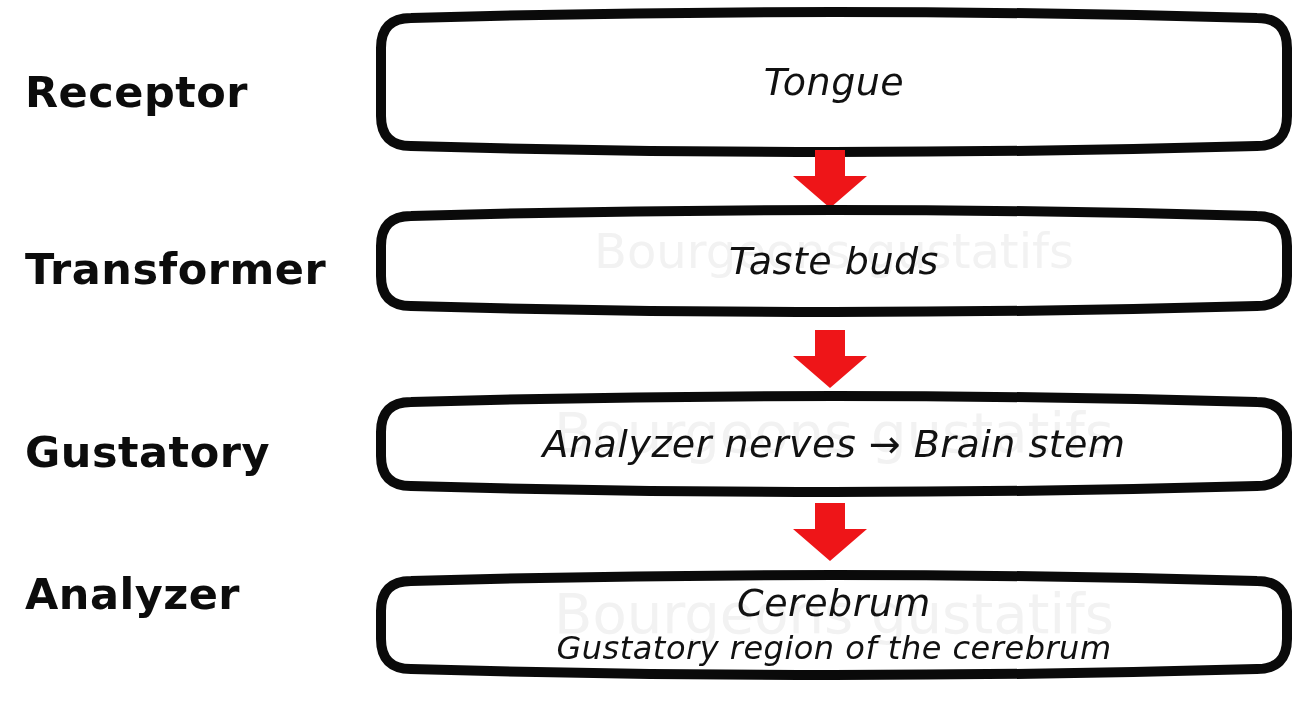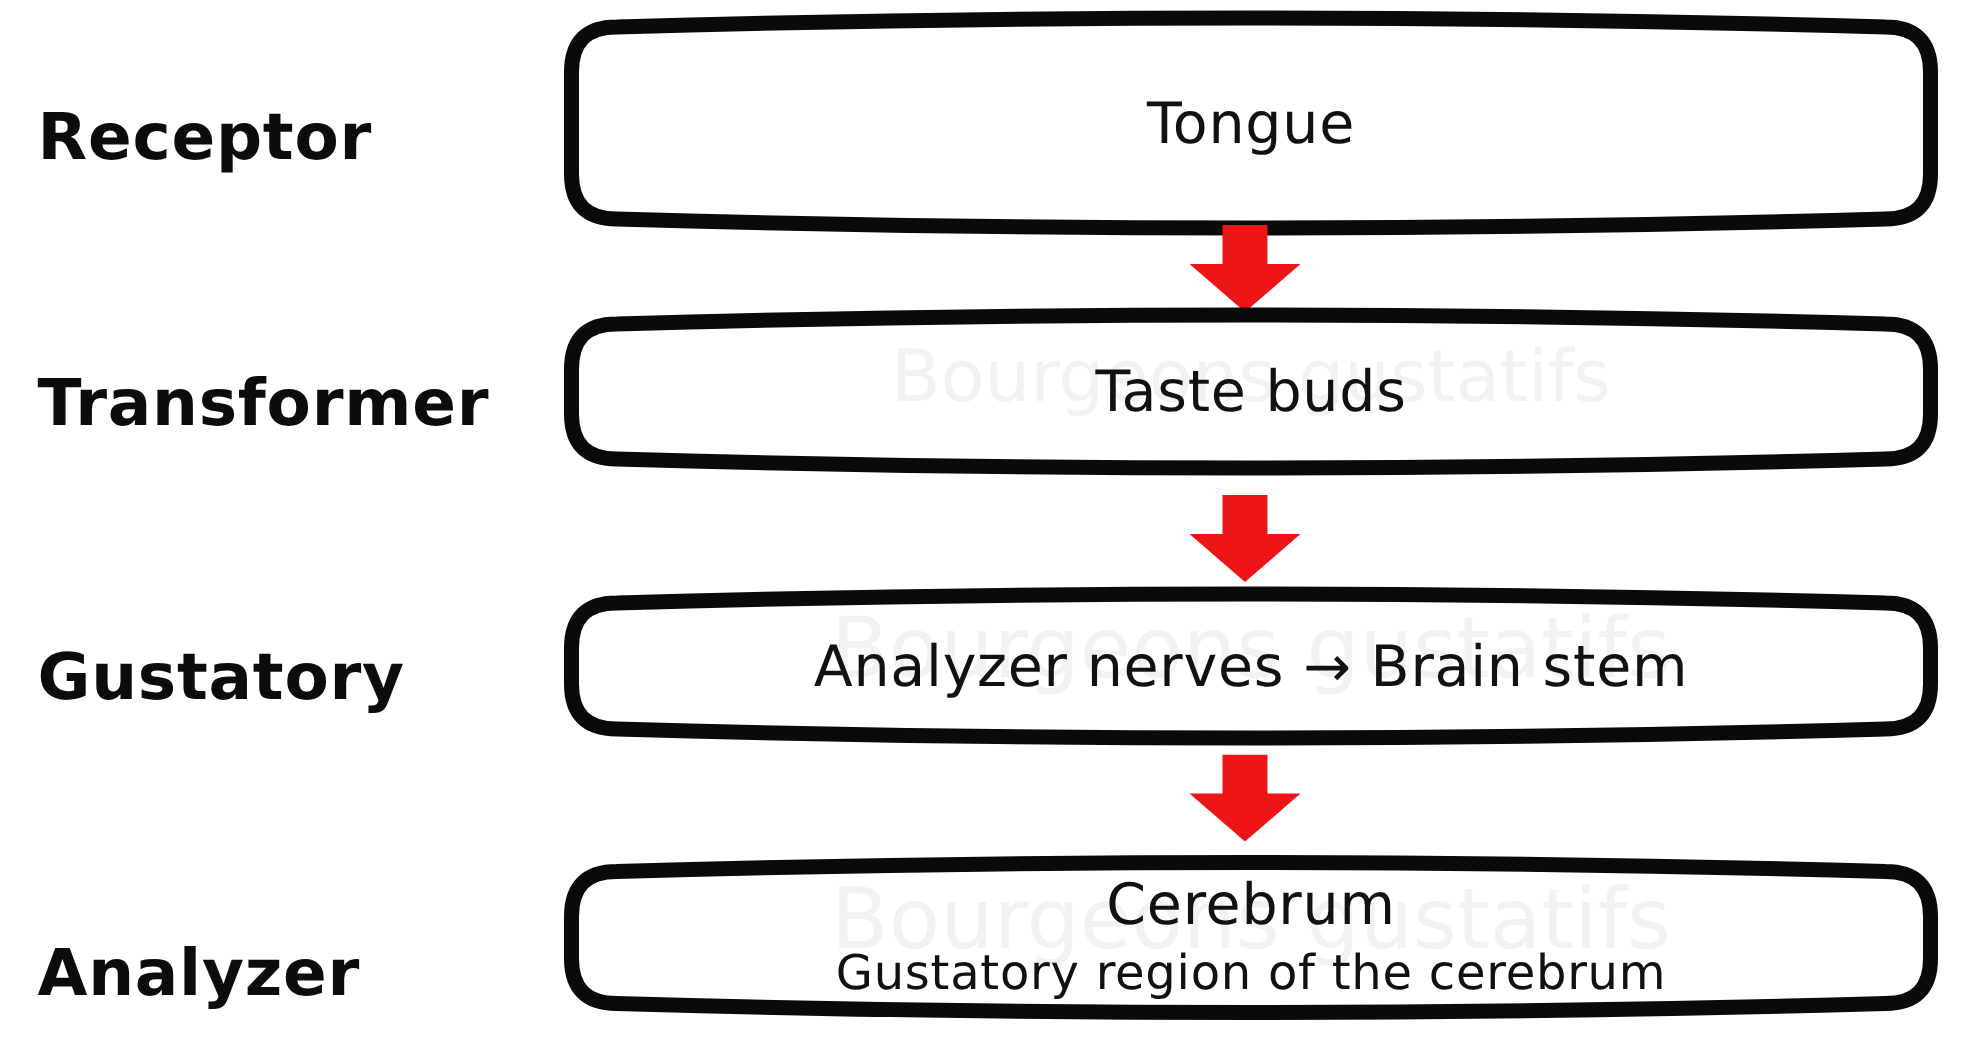--- a/index.html
+++ b/index.html
@@ -59,6 +59,7 @@
     align-items: center;
     justify-content: center;
     text-align: center;
+    font-style: italic;
   }
   .box-line-1 {
     font-size: 38px;

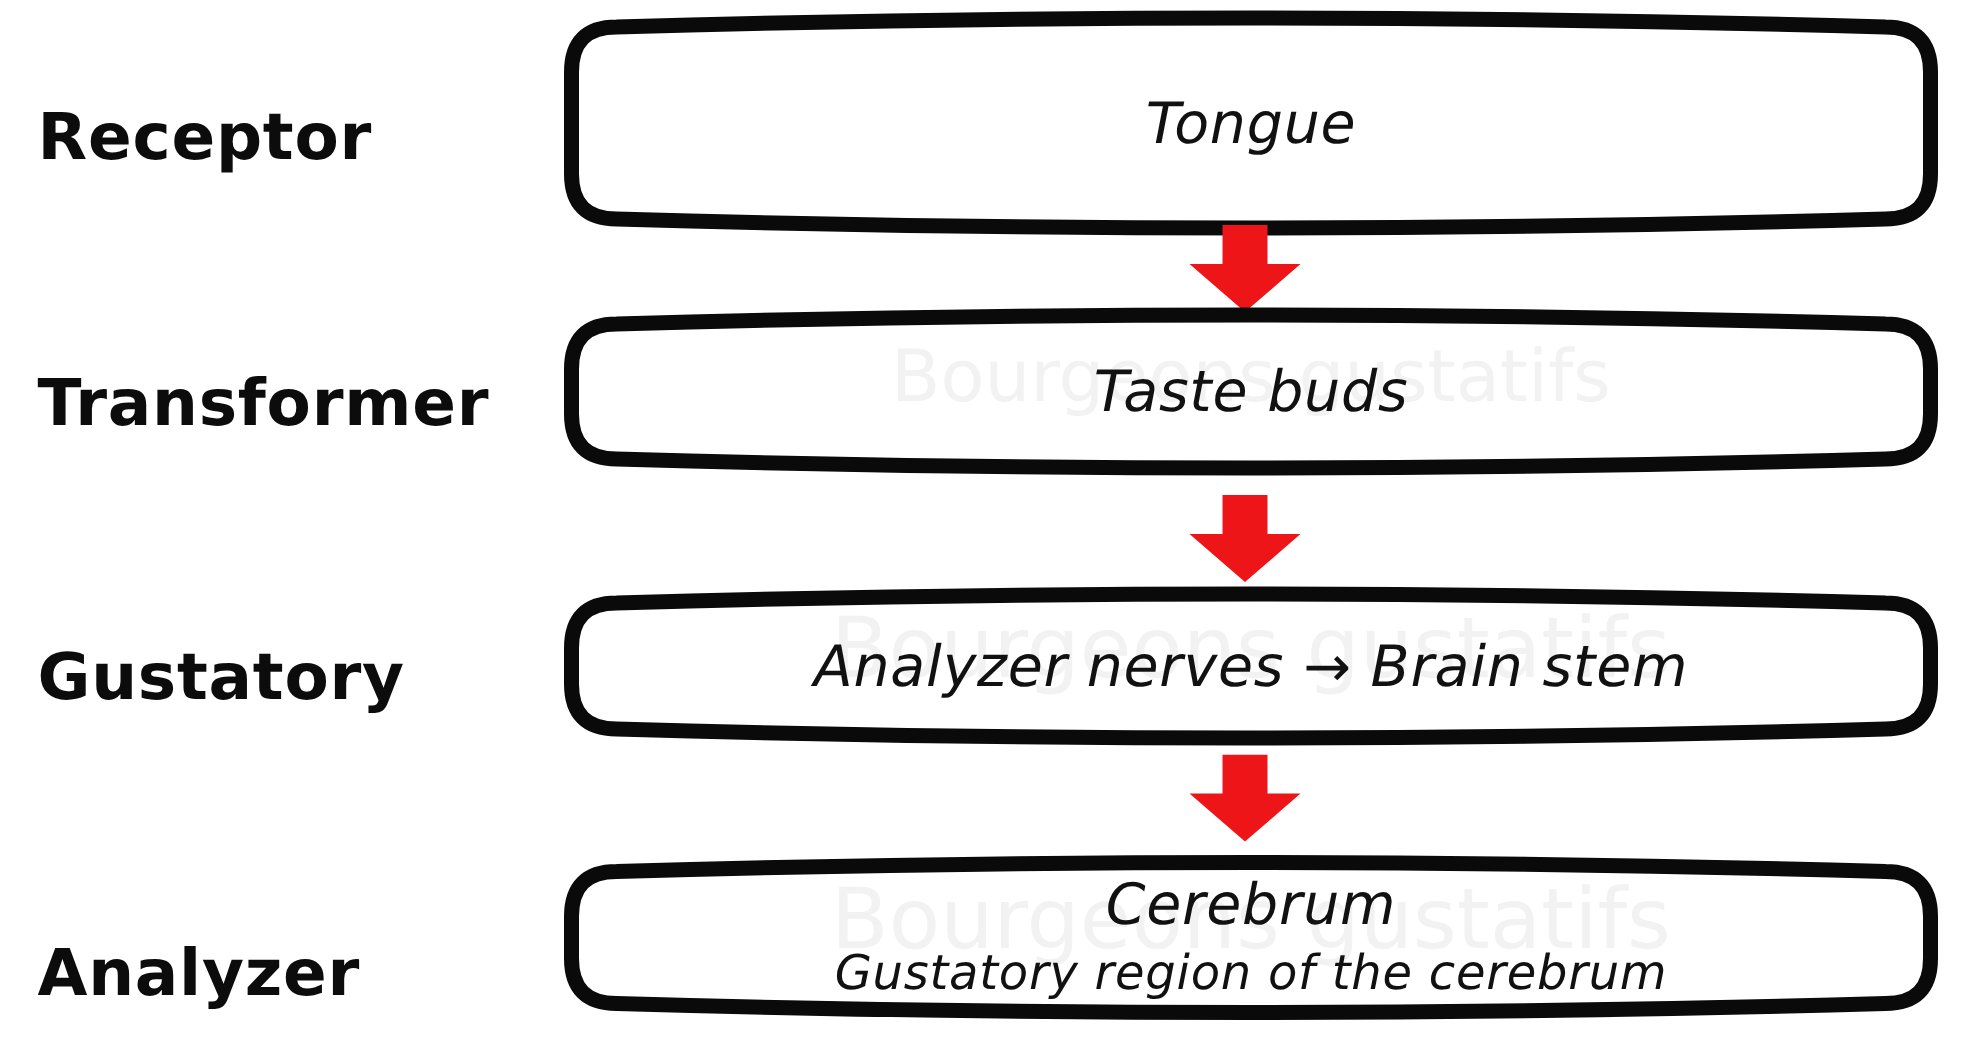--- a/index.html
+++ b/index.html
@@ -134,7 +134,7 @@
     <polygon points="22,0 52,0 52,26 74,26 37,58 0,26 22,26" fill="#ee1518"></polygon>
   </svg>
 
-  <div class="row-label" style="top:624px;">Analyzer</div>
+  <div class="row-label" style="top:569px;">Analyzer</div>
 
   <div class="flow-box" style="top:575px;height:100px;">
     <svg class="outline" width="918" height="100" viewBox="0 0 918 100">

